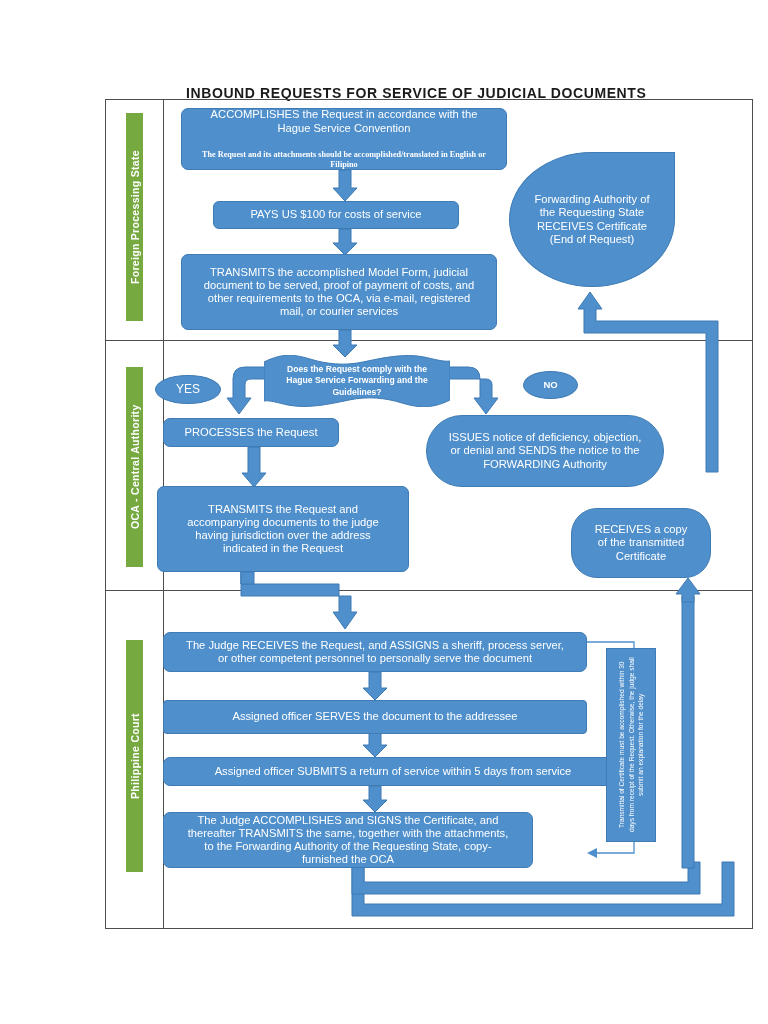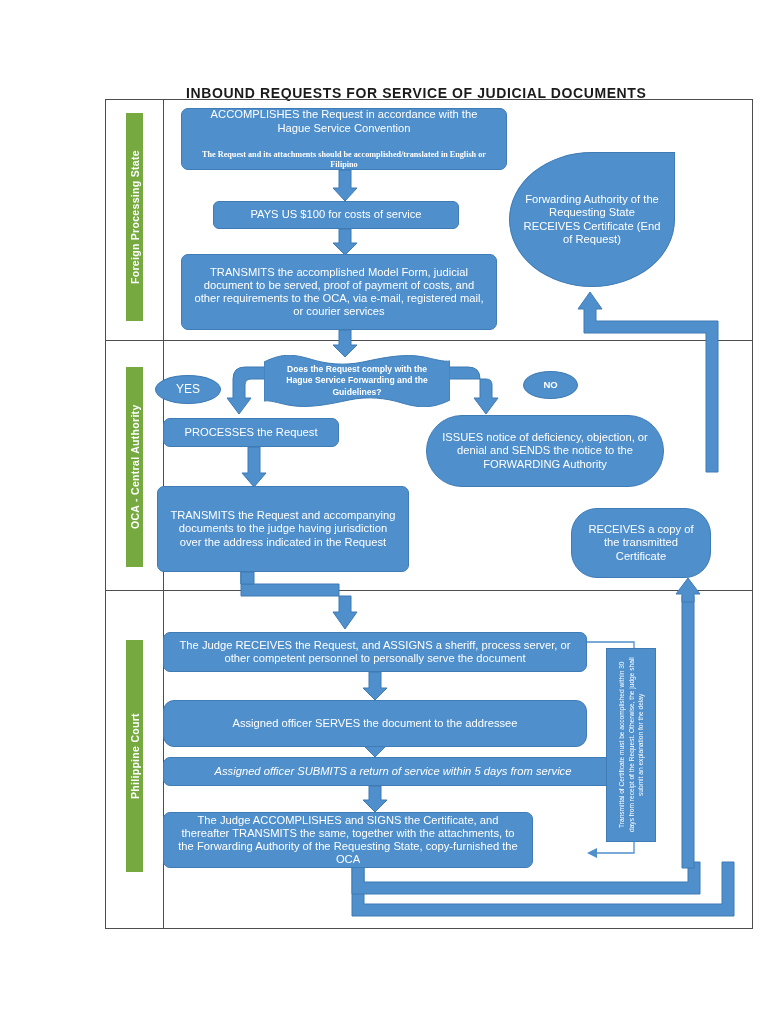--- a/index.html
+++ b/index.html
@@ -39,7 +39,7 @@
         color:#ffffff;box-sizing:border-box;
         display:flex;flex-direction:column;align-items:center;
         justify-content:center;text-align:center;
-        font-size:11.2px;line-height:1.18;padding:3px 11px;
+        font-size:11.2px;line-height:1.18;padding:3px 18px;
         border-radius:7px;}
   .node .sub{font-size:8.2px;font-weight:bold;line-height:1.2;margin-top:15px;font-family:Liberation Serif, serif;}
   .node.ellipse{border-radius:50%;}

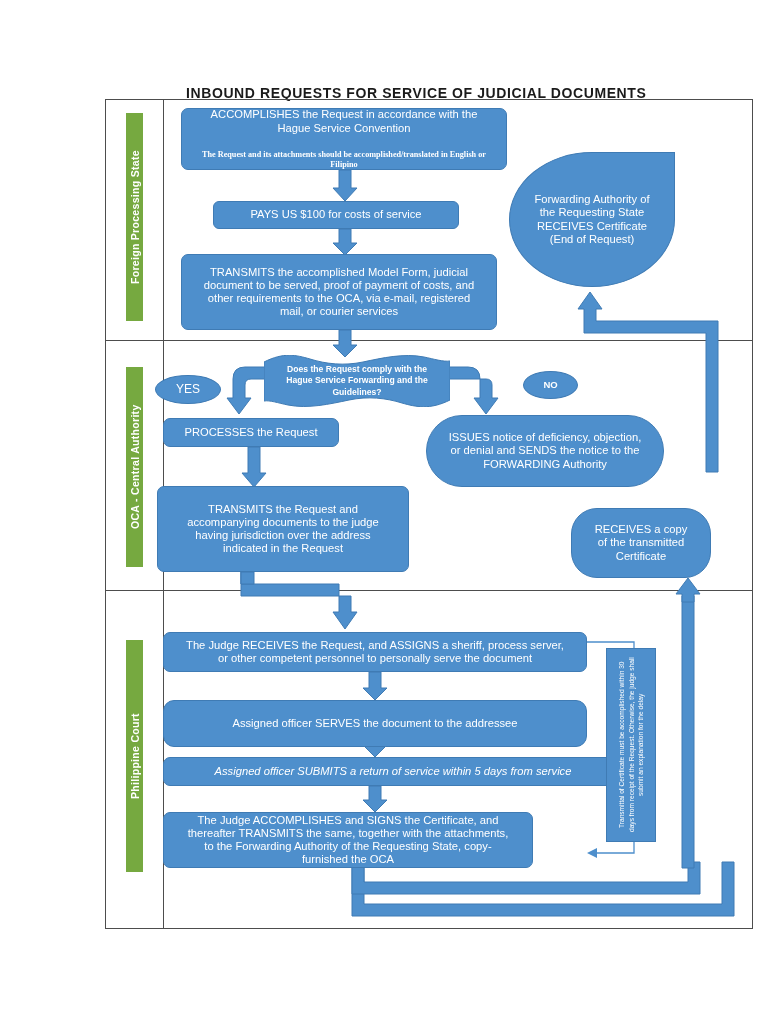--- a/index.html
+++ b/index.html
@@ -71,7 +71,7 @@
                    border-radius:26px 26px 26px 26px;}
 
   #n-judge-receives{left:163px;top:632px;width:424px;height:40px;}
-  #n-serves{left:163px;top:700px;width:424px;height:47px;border-radius:11px;}
+  #n-serves{left:163px;top:700px;width:424px;height:34px;border-radius:4px;}
   #n-submits{left:163px;top:757px;width:460px;height:29px;border-radius:7px;font-style:italic;}
   #n-signs{left:163px;top:812px;width:370px;height:56px;}
 

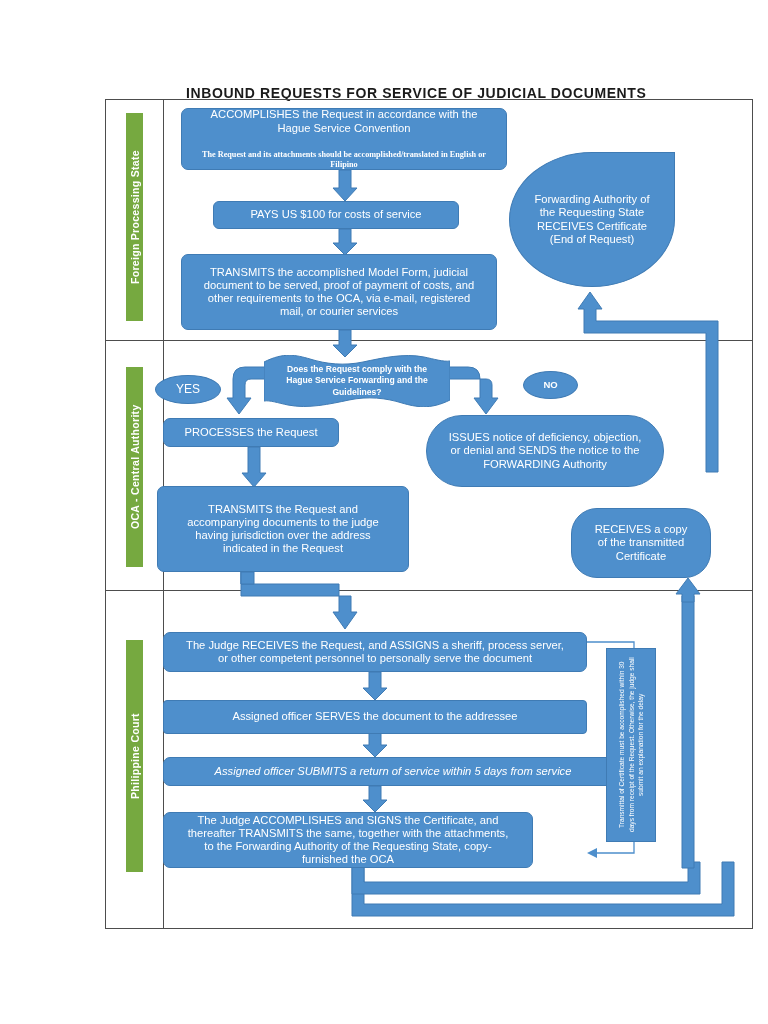--- a/index.html
+++ b/index.html
@@ -72,7 +72,7 @@
 
   #n-judge-receives{left:163px;top:632px;width:424px;height:40px;}
   #n-serves{left:163px;top:700px;width:424px;height:34px;border-radius:4px;}
-  #n-submits{left:163px;top:757px;width:460px;height:29px;border-radius:7px;font-style:italic;}
+  #n-submits{left:163px;top:757px;width:460px;height:29px;border-radius:7px;}
   #n-signs{left:163px;top:812px;width:370px;height:56px;}
 
   

